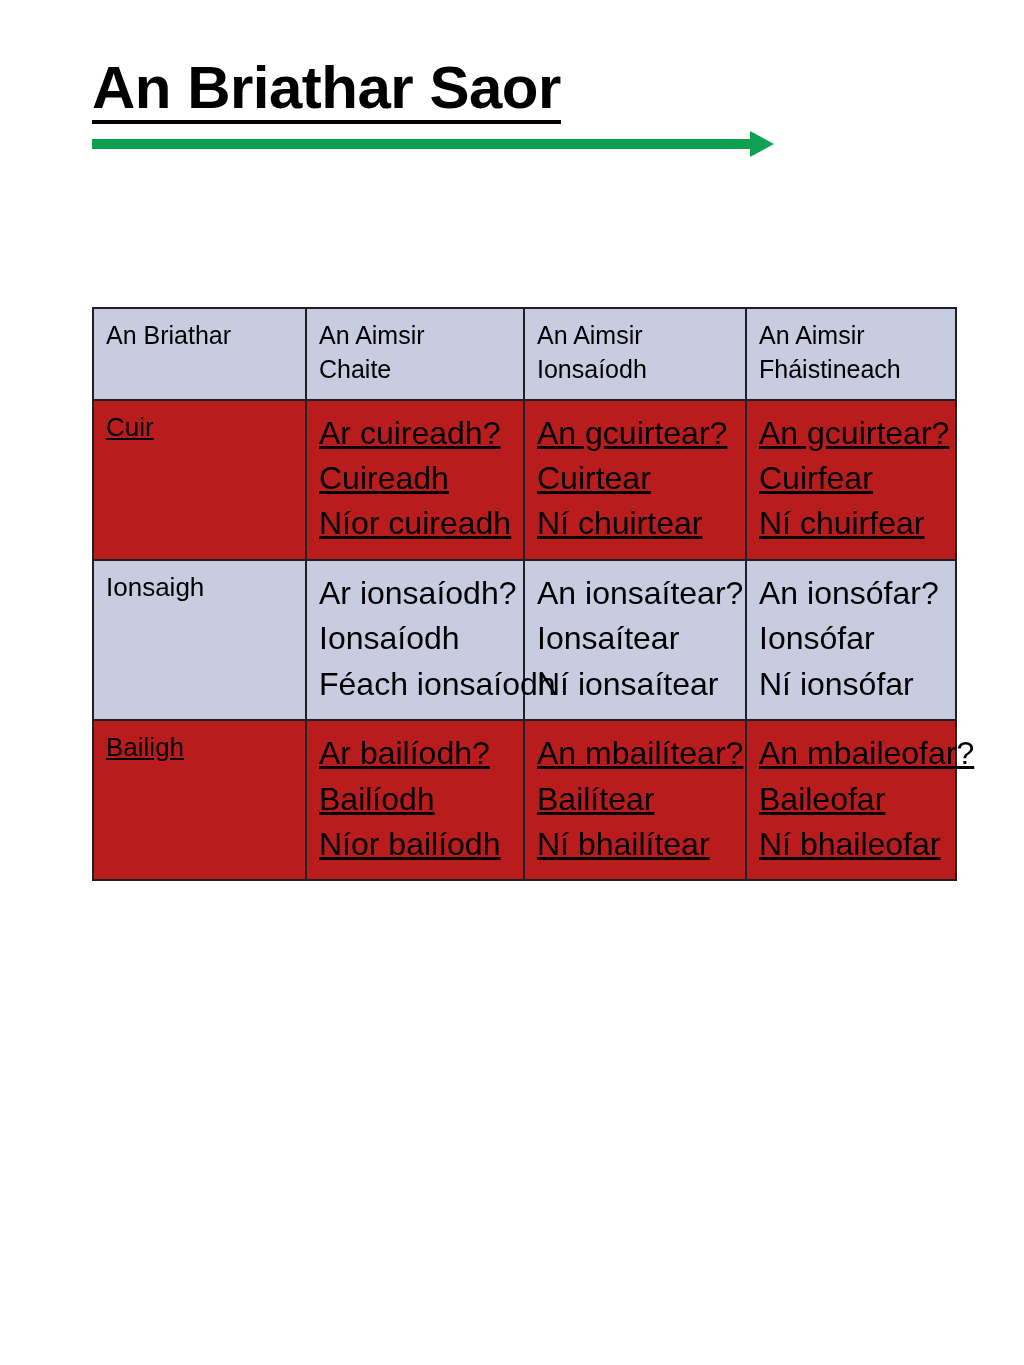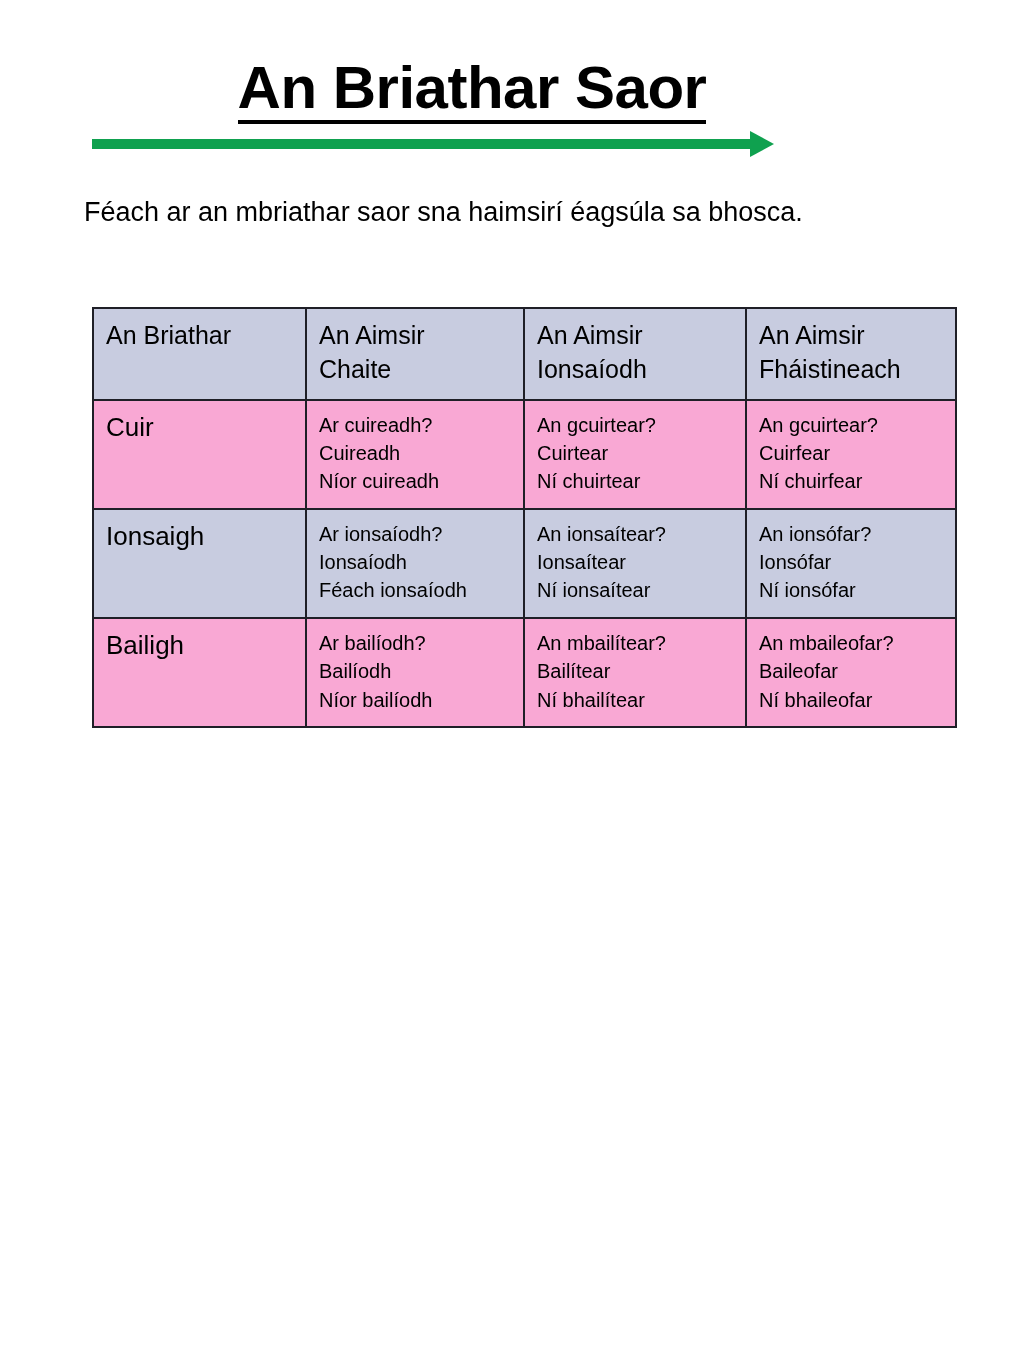--- a/index.html
+++ b/index.html
@@ -28,7 +28,6 @@
     left: 92px;
     top: 58px;
     width: 760px;
-    text-align: center;
   }
   .title-text {
     font-size: 60px;

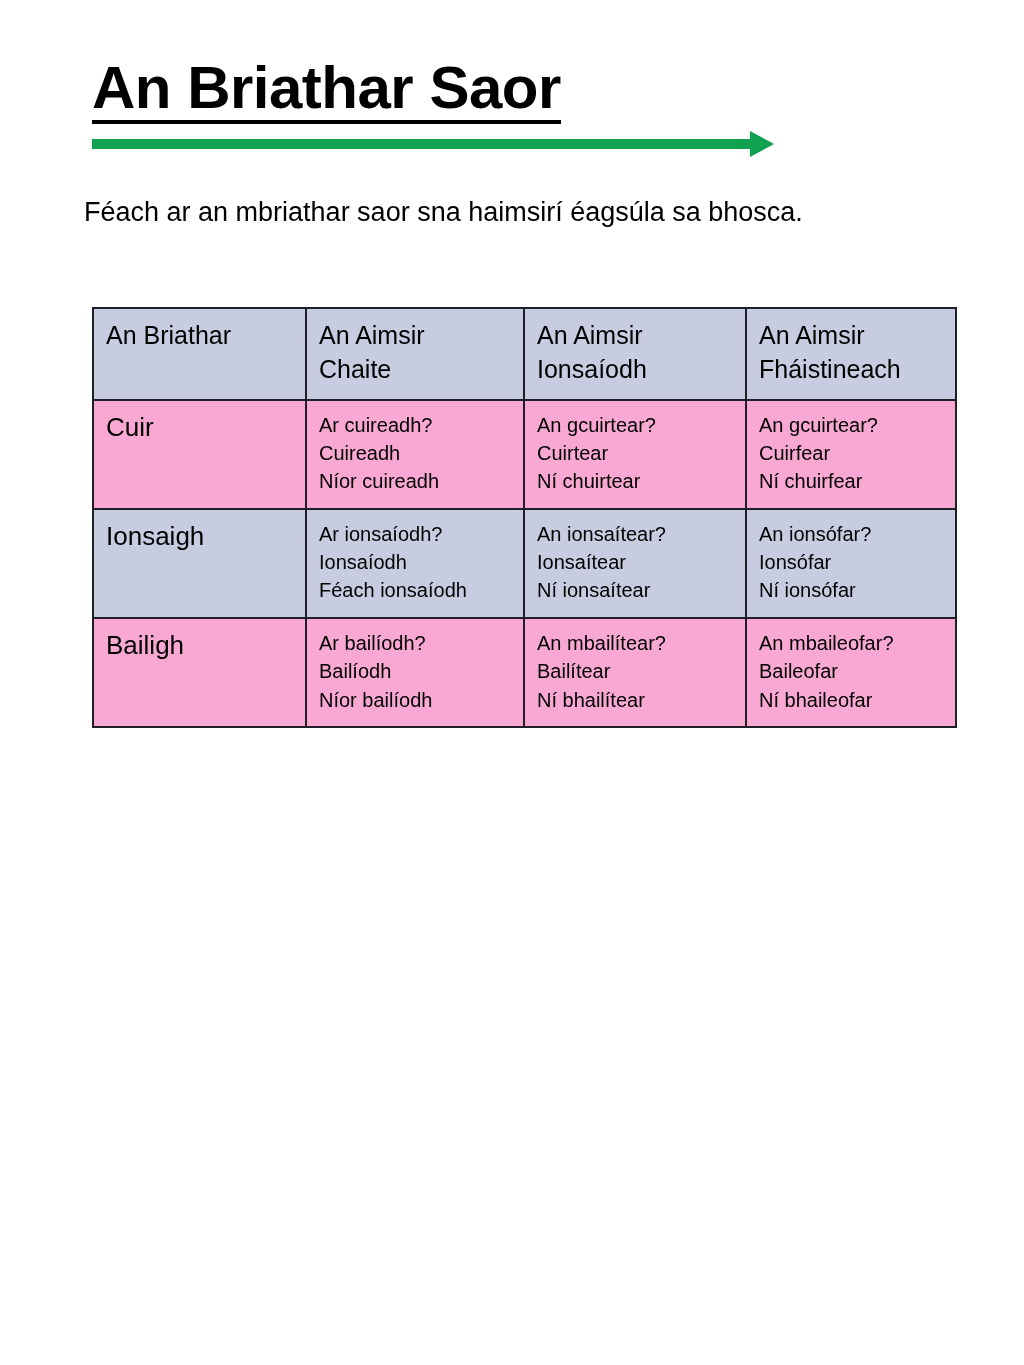--- a/index.html
+++ b/index.html
@@ -140,7 +140,6 @@
     <div class="arrow-head"></div>
   </div>
 
-  <div class="subtitle">Féach ar an mbriathar saor sna haimsirí éagsúla sa bhosca.</div>
 
   <div class="table-wrap">
     <table class="verb-table">

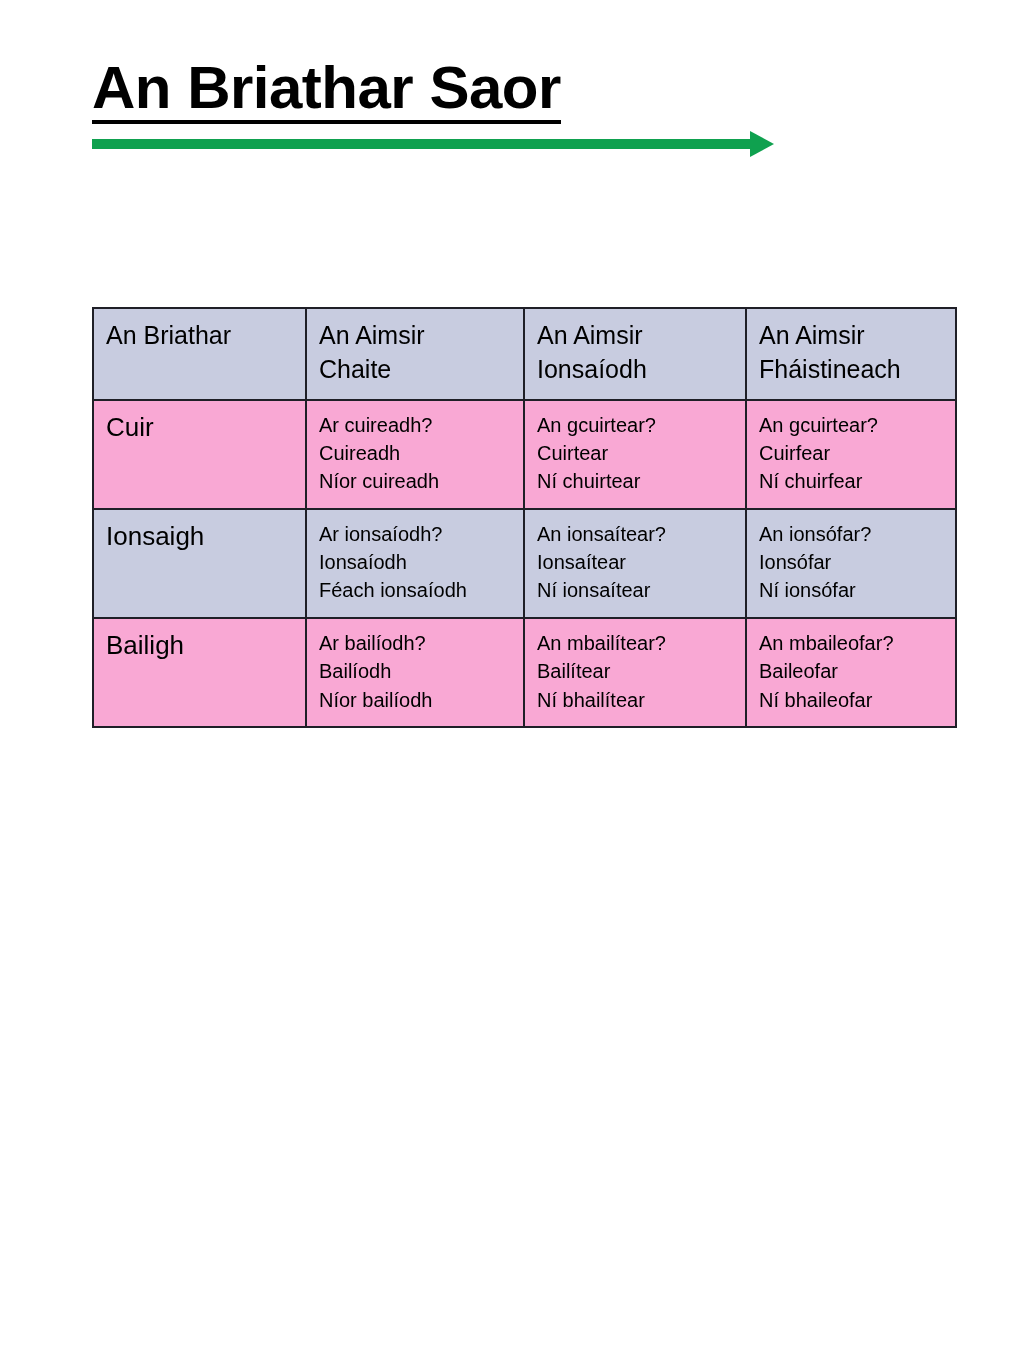--- a/index.html
+++ b/index.html
@@ -106,7 +106,7 @@
   col.c4 { width: 210px; }
 
   tr.shade-dark td, tr.shade-dark th { background: #C8CCE0; }
-  tr.shade-light td { background: #f9a8d4; }
+  tr.shade-light td { background: #b91c1c; text-decoration: underline; }
 
   .hdr-cell {
     font-size: 25px;

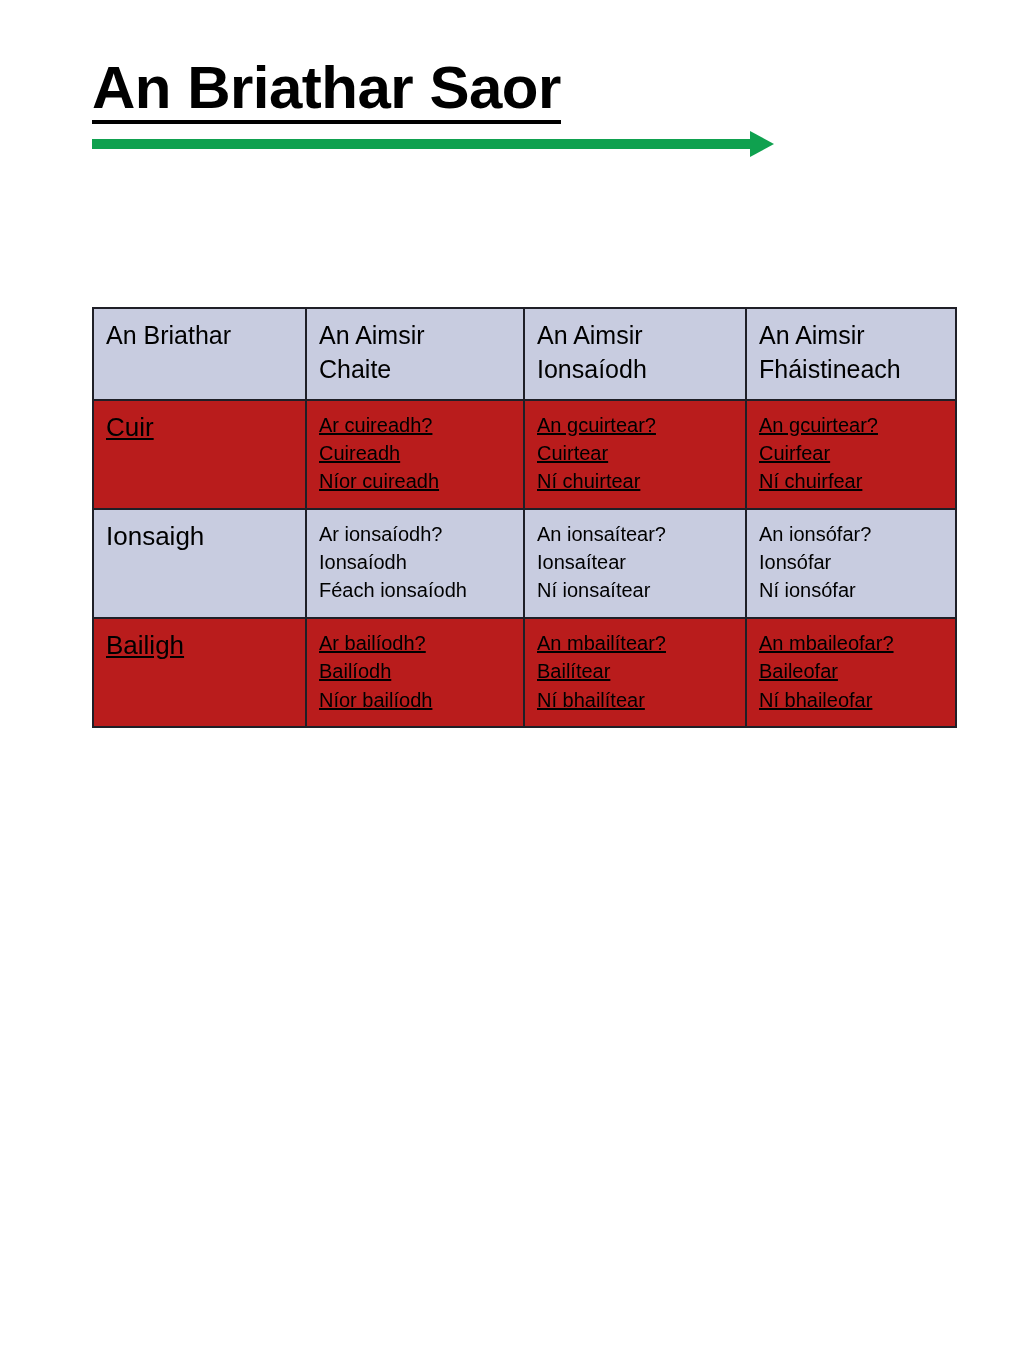--- a/index.html
+++ b/index.html
@@ -119,7 +119,7 @@
     padding-top: 12px;
   }
   .form-cell {
-    font-size: 20px;
+    font-size: 32px;
     line-height: 1.42;
     padding-top: 13px;
   }

